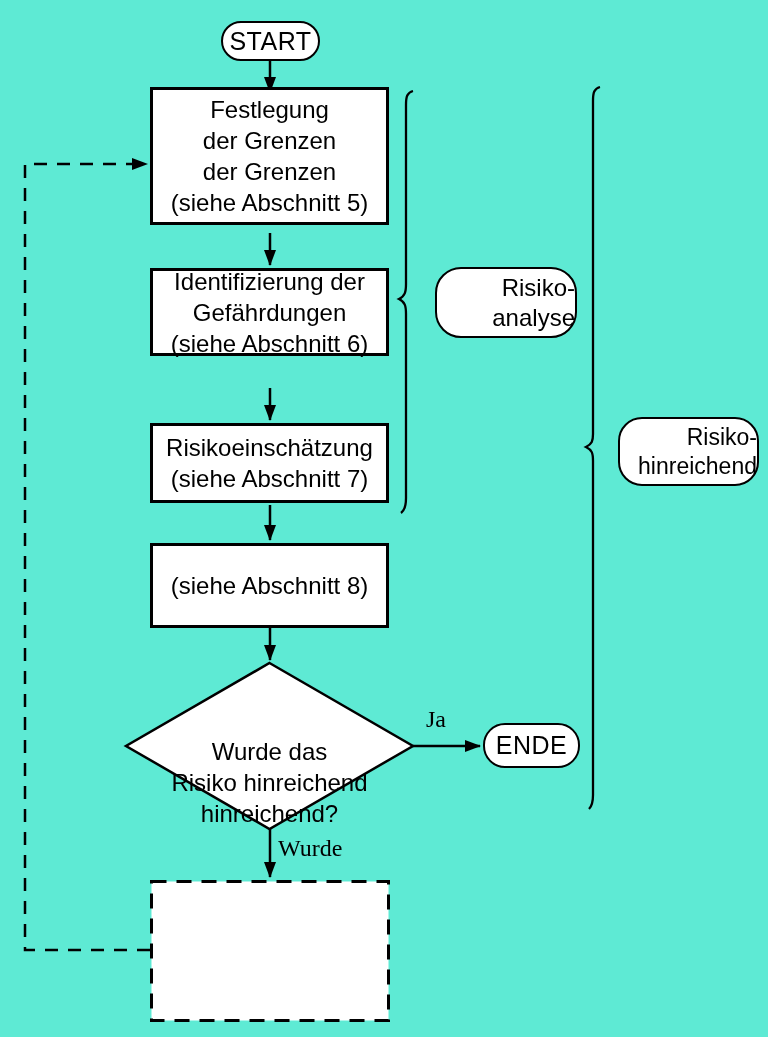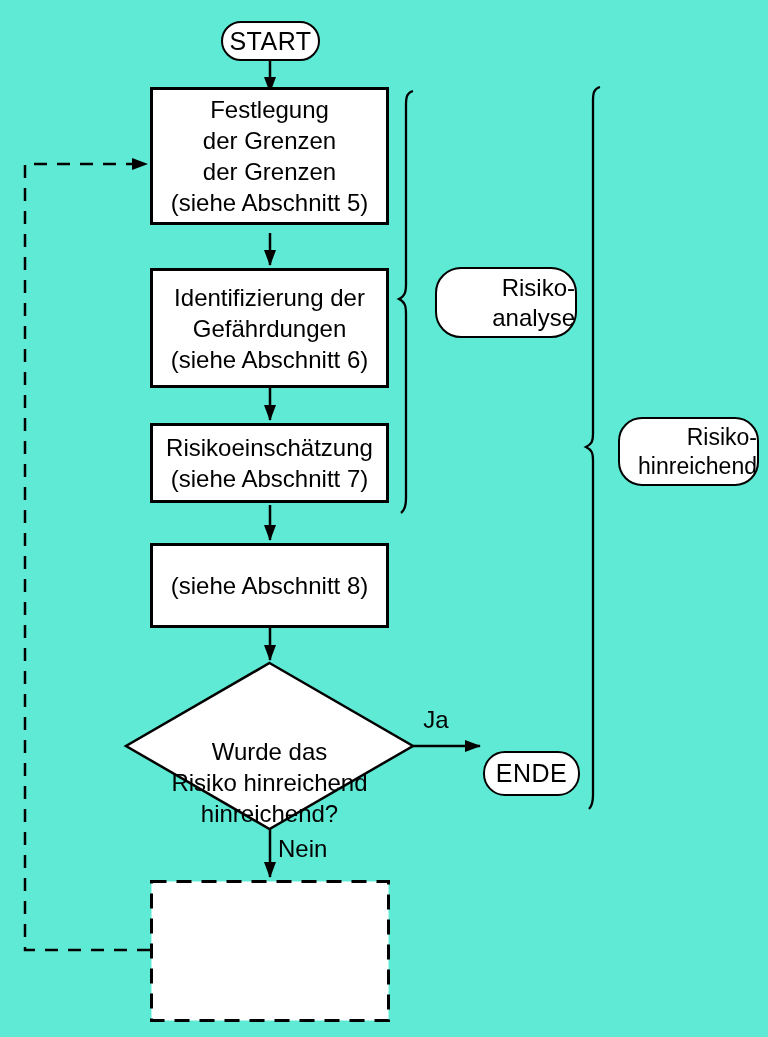--- a/index.html
+++ b/index.html
@@ -69,7 +69,7 @@
     <div class="ln">(siehe Abschnitt 5)</div>
   </div>
 
-  <div class="node rect" style="left:150px;top:268px;width:239px;height:120px;">
+  <div class="node rect" style="left:150px;top:268px;width:239px;height:88px;">
     <div class="ln">Identifizierung der</div>
     <div class="ln">Gefährdungen</div>
     <div class="ln">(siehe Abschnitt 6)</div>

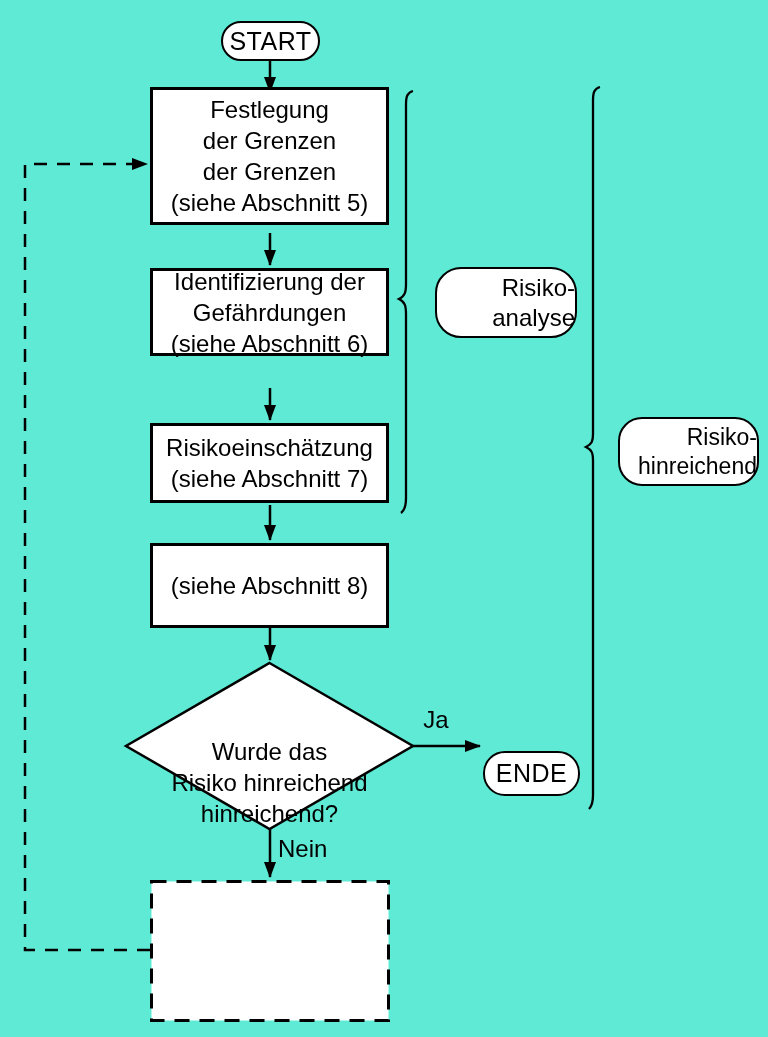--- a/index.html
+++ b/index.html
@@ -20,7 +20,7 @@
   .ln{font-size:24px;line-height:31px;white-space:nowrap;}
   .ln30{font-size:24px;line-height:30px;white-space:nowrap;}
   .ovaltxt{font-size:25px;letter-spacing:0.5px;}
-  .floatlbl{position:absolute;font-size:24px;white-space:nowrap;}
+  .floatlbl{position:absolute;font-size:24px;white-space:nowrap;font-family:Liberation Serif, serif;}
   .notborder{background:transparent;}
   .glab .ln{line-height:30px;}
   .glab2 .ln{font-size:23px;line-height:29px;}

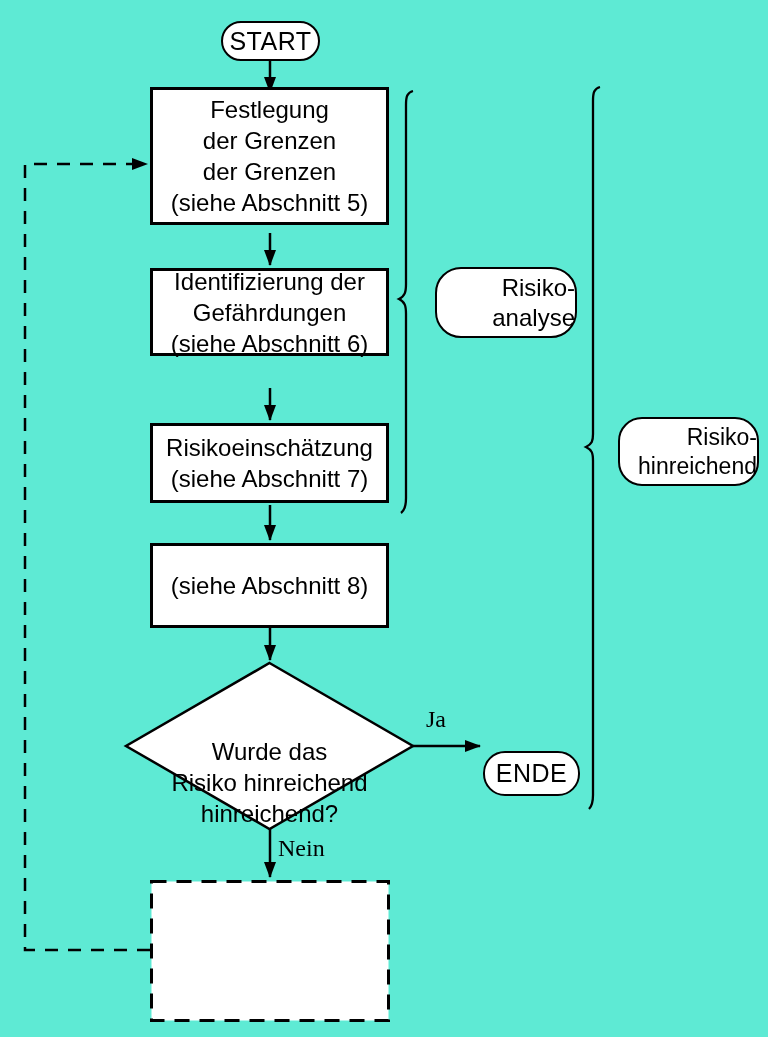--- a/index.html
+++ b/index.html
@@ -93,7 +93,7 @@
   <div class="floatlbl" style="left:414px;top:706px;width:44px;text-align:center;">Ja</div>
   <div class="floatlbl" style="left:278px;top:835px;">Nein</div>
 
-  <div class="node oval" style="left:483px;top:723px;width:97px;height:45px;border-radius:22px;margin-top:28px;">
+  <div class="node oval" style="left:483px;top:723px;width:97px;height:45px;border-radius:22px;">
     <div class="ovaltxt">ENDE</div>
   </div>
 

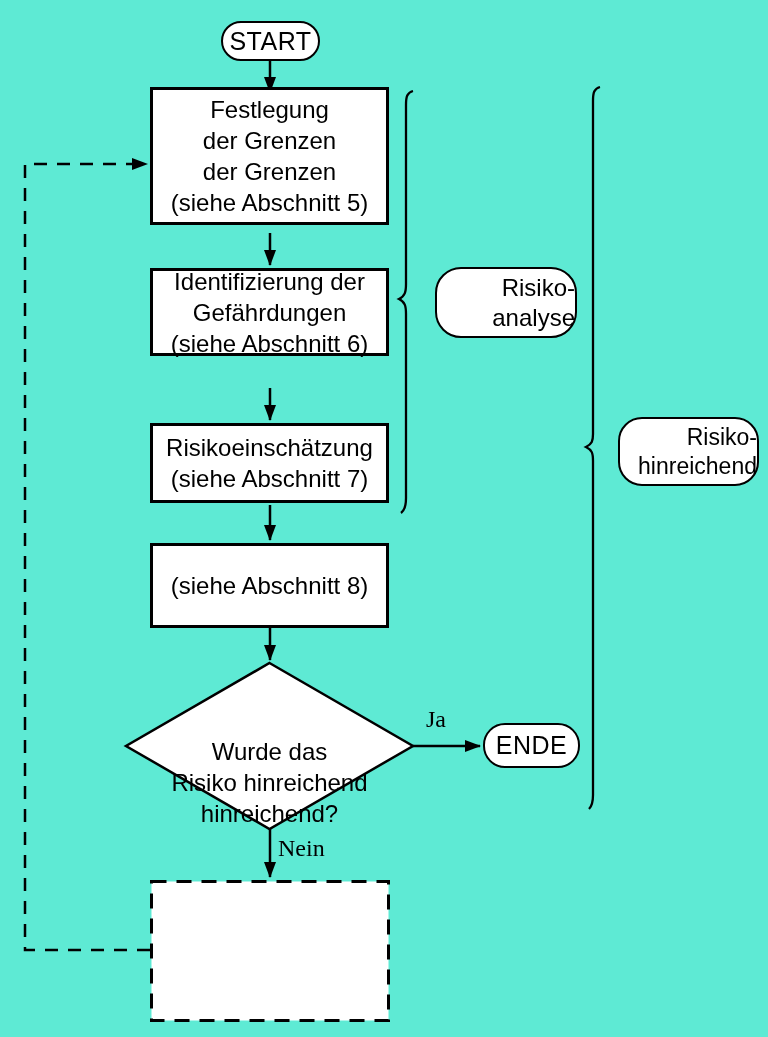--- a/index.html
+++ b/index.html
@@ -91,7 +91,7 @@
   </div>
 
   <div class="floatlbl" style="left:414px;top:706px;width:44px;text-align:center;">Ja</div>
-  <div class="floatlbl" style="left:278px;top:835px;">Nein</div>
+  <div class="floatlbl" style="left:278px;top:835px;">Wurde</div>
 
   <div class="node oval" style="left:483px;top:723px;width:97px;height:45px;border-radius:22px;">
     <div class="ovaltxt">ENDE</div>

